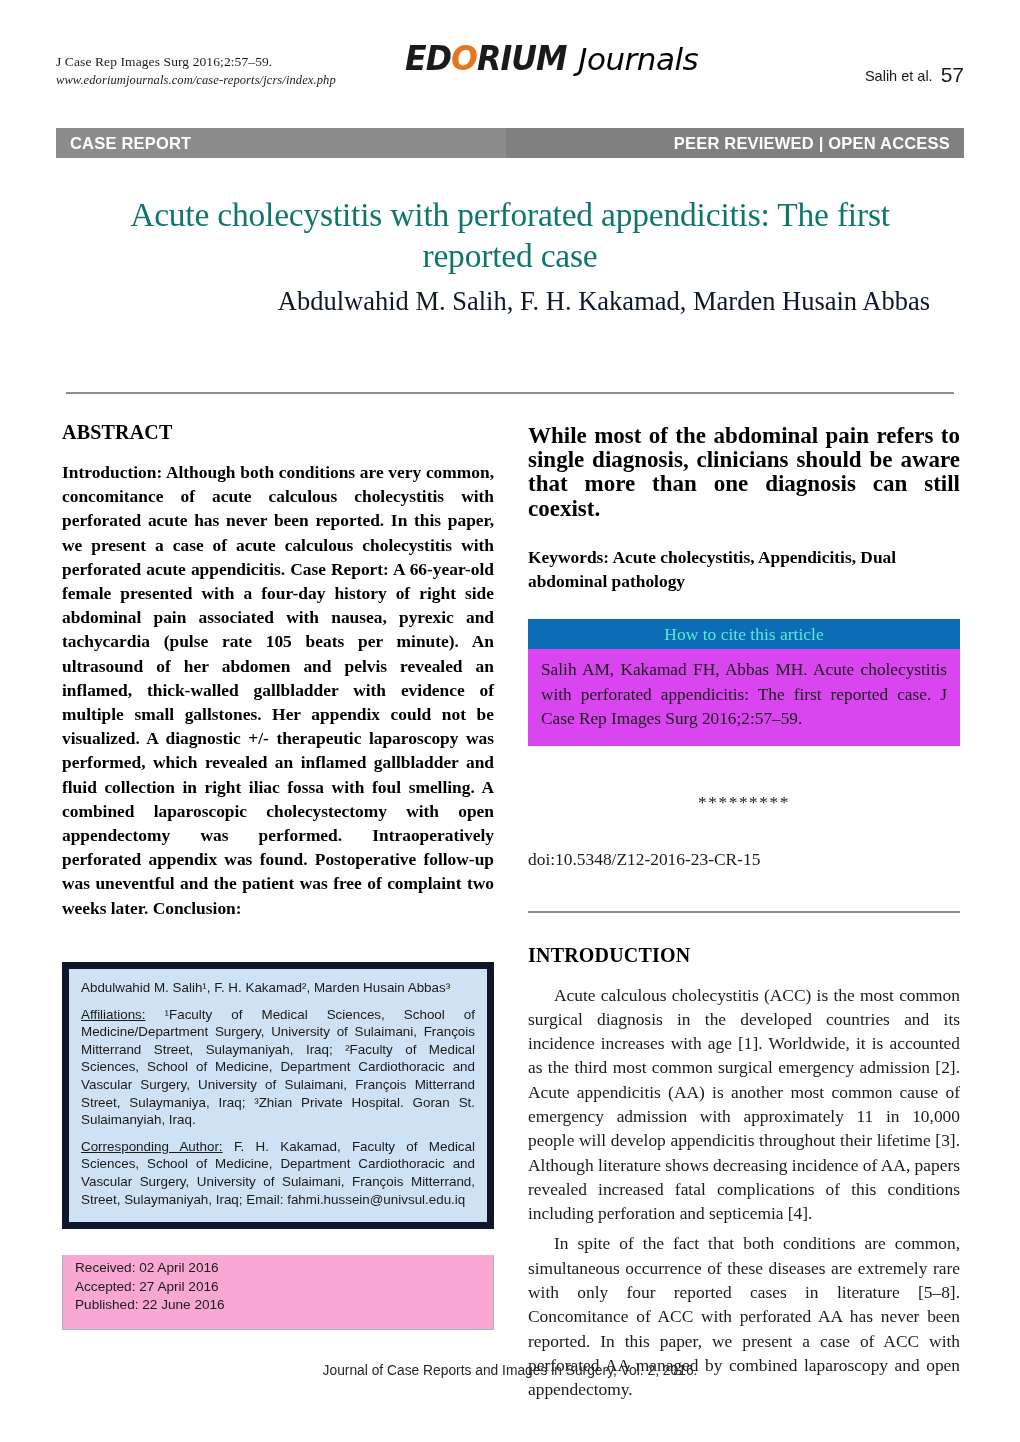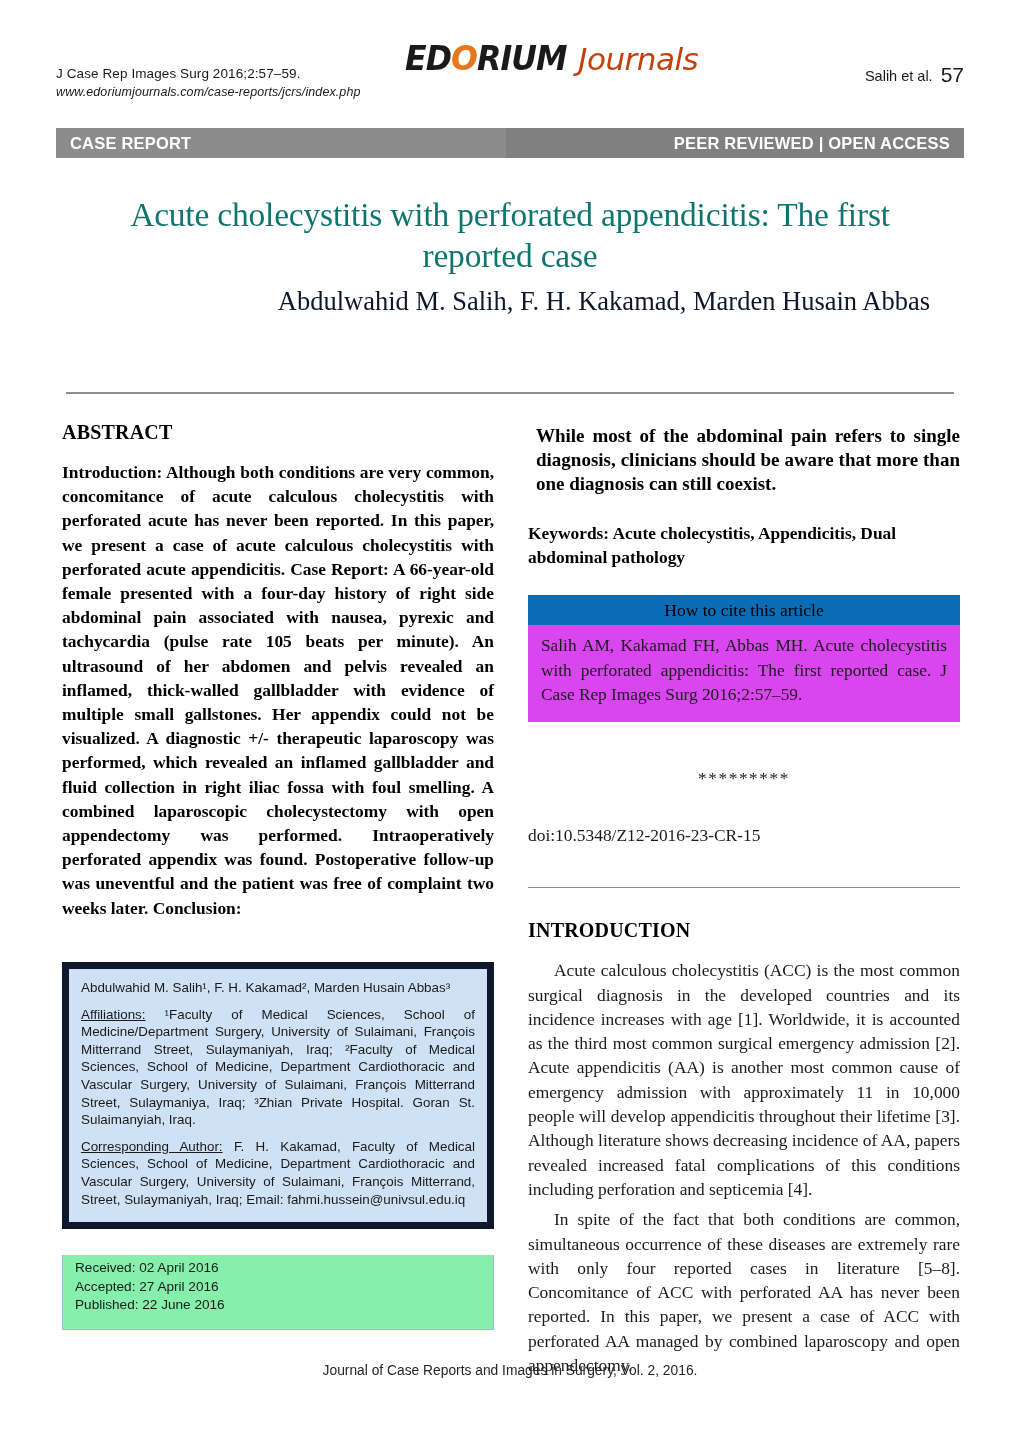--- a/index.html
+++ b/index.html
@@ -38,12 +38,11 @@
     position: absolute;
     left: 0;
     top: 0;
-    font-family: Liberation Sans, sans-serif;
+    font-family: Liberation Serif, serif;
     font-size: 13.5px;
     line-height: 19px;
     color: #1a1a1a;
     letter-spacing: 0.1px;
-    margin-top: 12px;
   }
   .mast-left .line2 {
     font-style: italic;

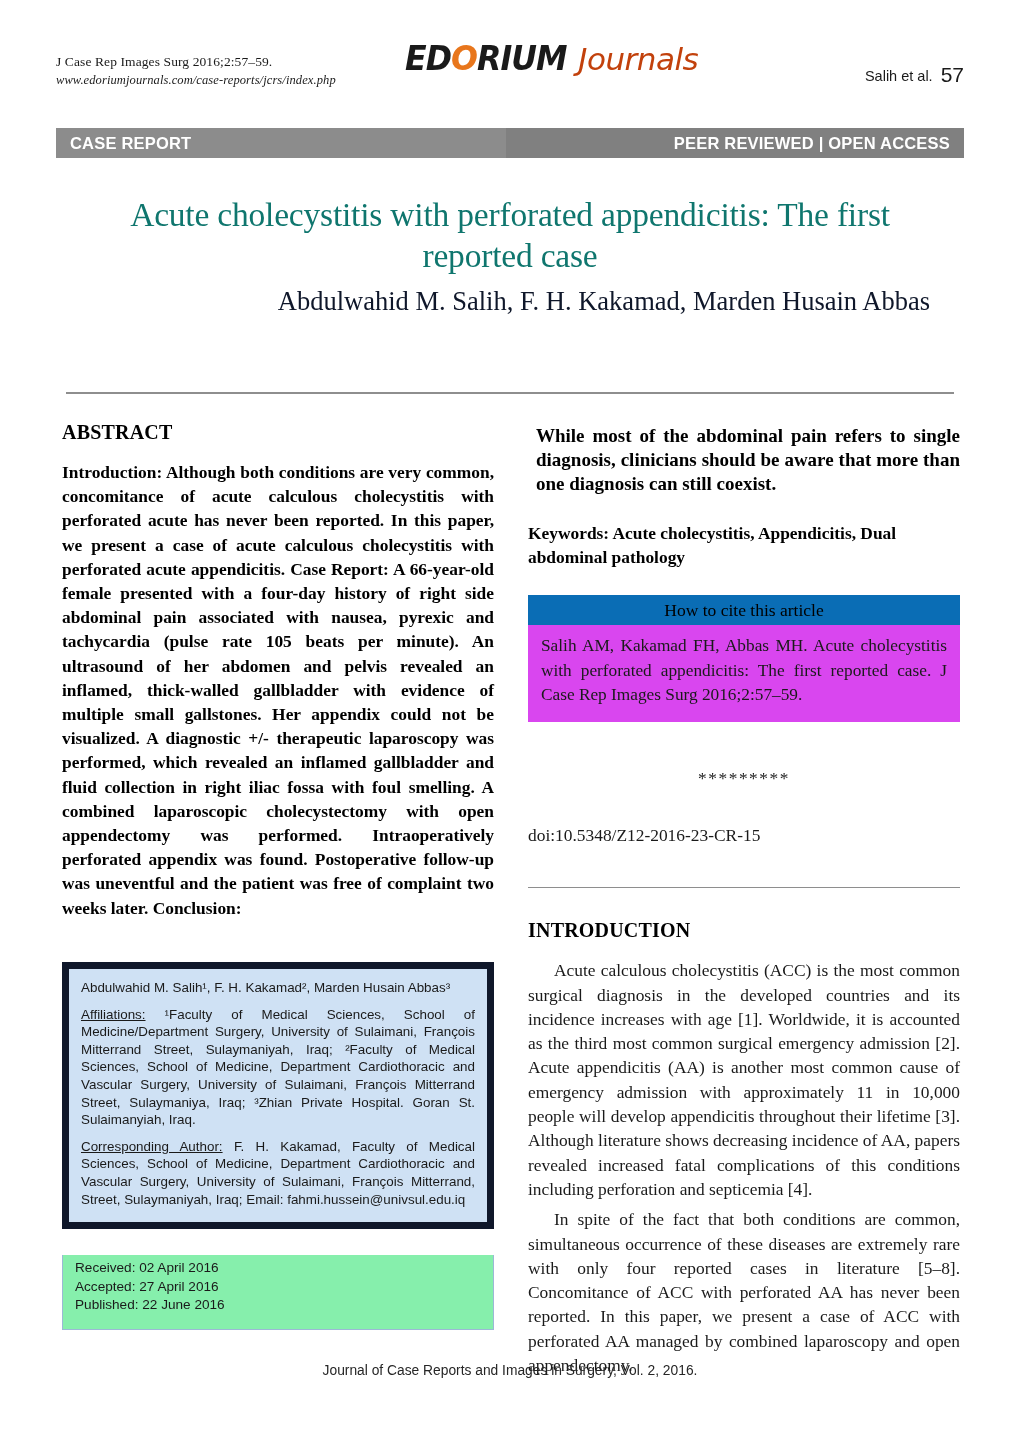--- a/index.html
+++ b/index.html
@@ -74,7 +74,7 @@
     font-style: italic;
     font-weight: 400;
     font-size: 31px;
-    color: #c2410c;
+    color: #000000;
     margin-left: 5px;
     letter-spacing: -0.5px;
   }

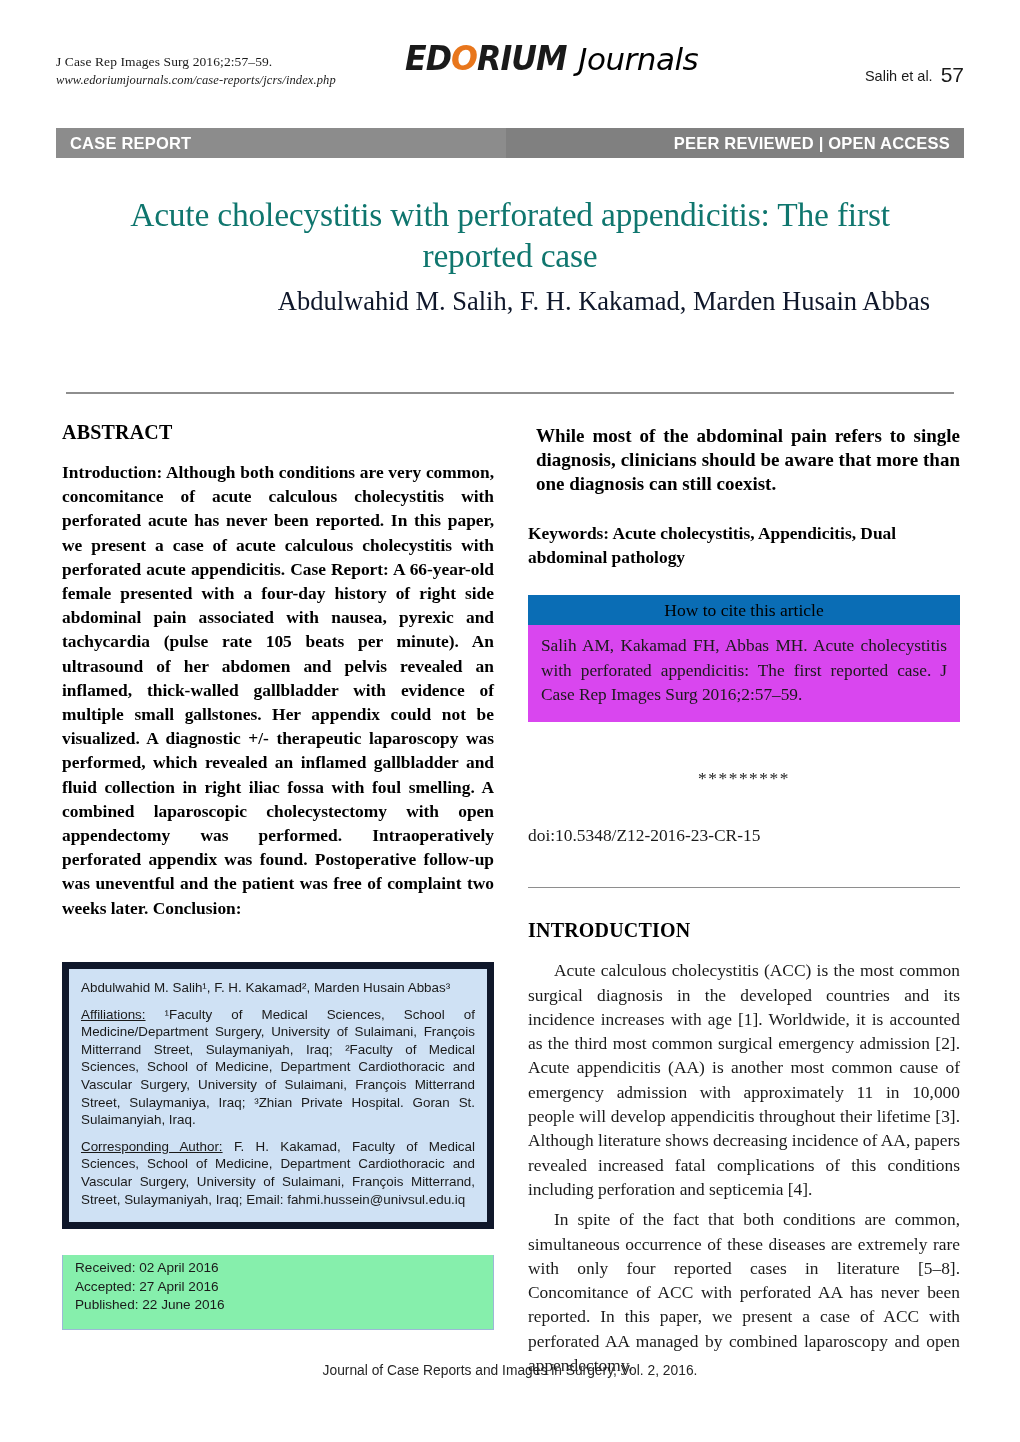--- a/index.html
+++ b/index.html
@@ -198,10 +198,10 @@
   .rc-lead {
     font-family: "Liberation Serif", serif;
     font-weight: 700;
-    font-size: 19px;
+    font-size: 23px;
     line-height: 24.2px;
     text-align: justify;
-    margin: 0 0 24px 8px;
+    margin: 0 0 24px 0;
     color: #000;
   }
   .rc-keywords {

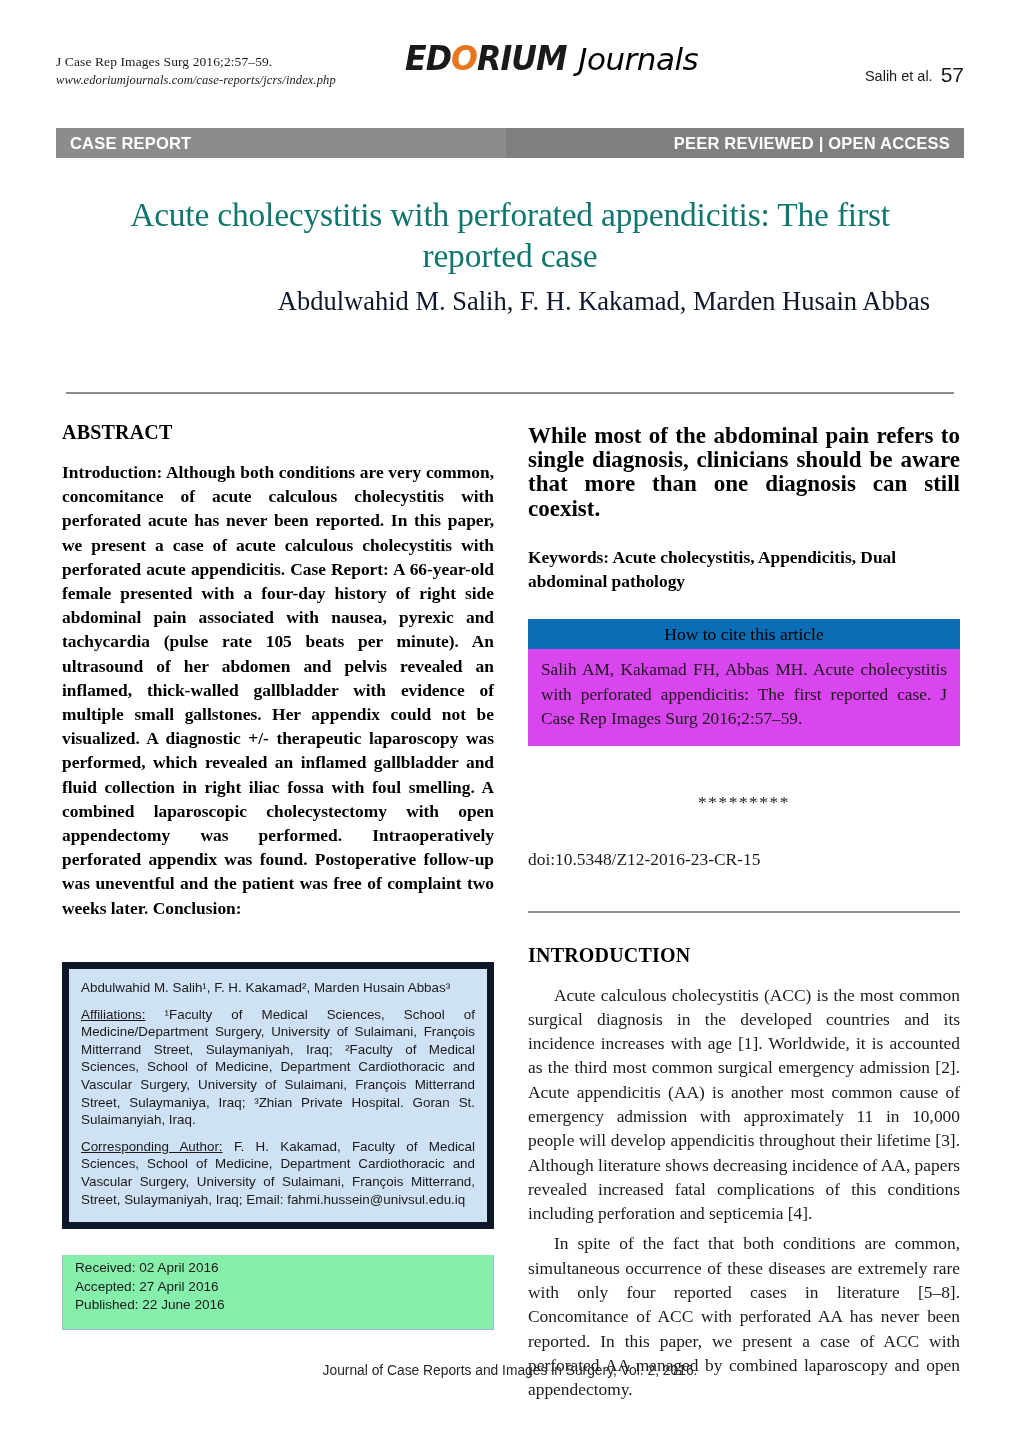--- a/index.html
+++ b/index.html
@@ -218,7 +218,7 @@
   .cite-box { margin: 0 0 24px 0; width: 432px; }
   .cite-head {
     background: #0a6db5;
-    color: #000000;
+    color: #5eead4;
     text-align: center;
     font-family: "Liberation Serif", serif;
     font-size: 17.5px;

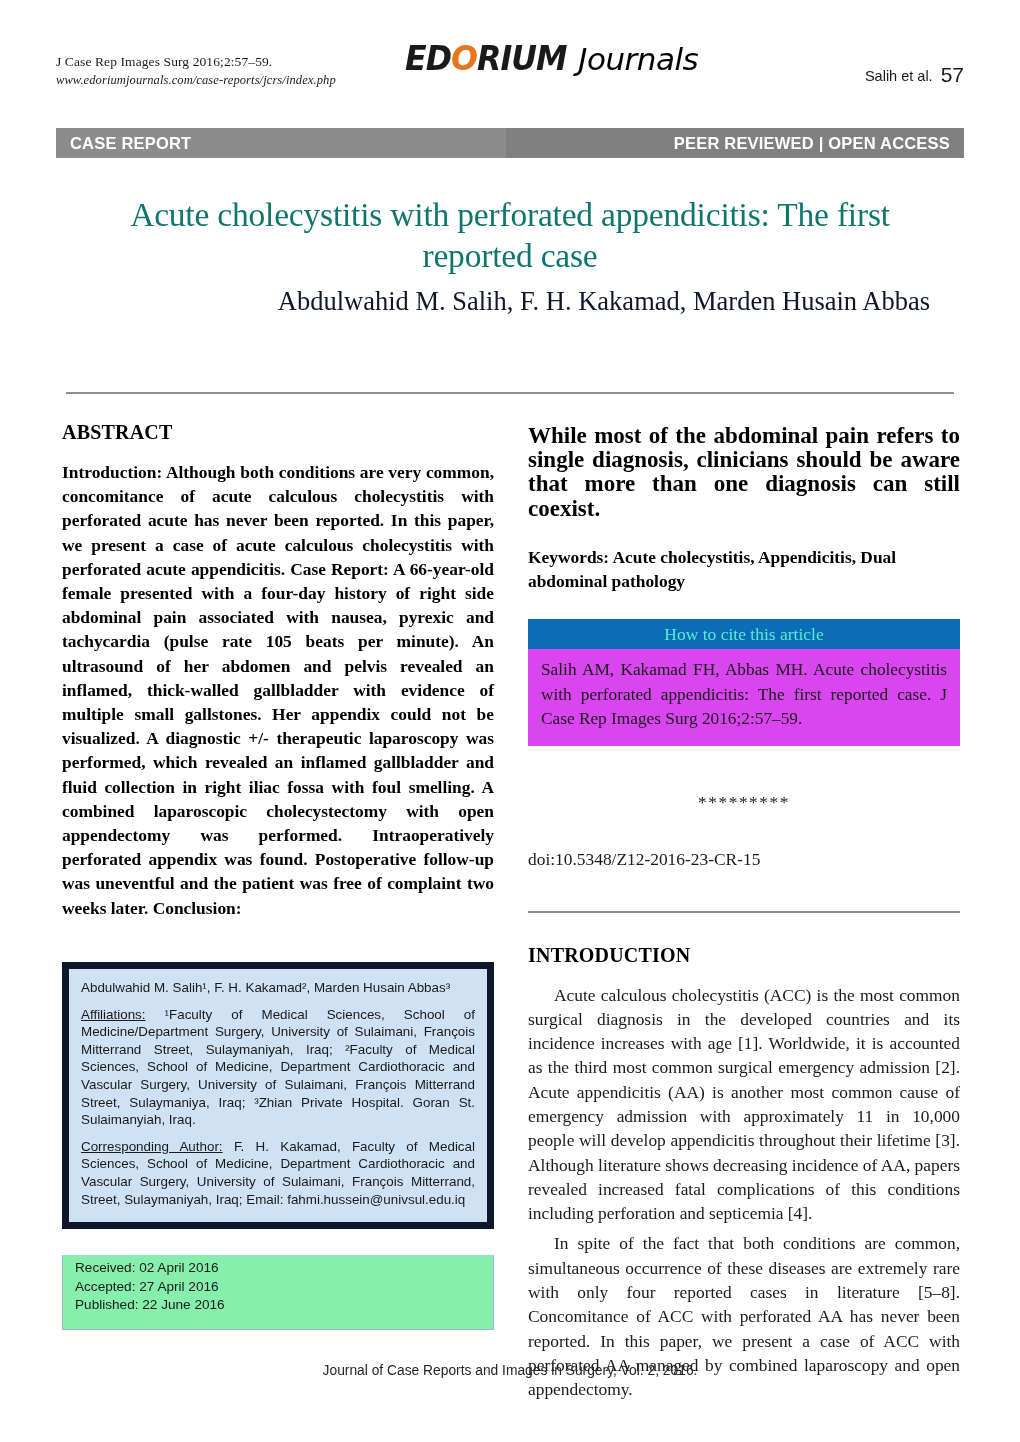--- a/index.html
+++ b/index.html
@@ -294,7 +294,7 @@
     top: 1255px;
     width: 432px;
     box-sizing: border-box;
-    background: #86efac;
+    background: #f9a8d4;
     border: 1px solid #9cb8d6;
     border-top: none;
     padding: 4px 20px 14px 12px;

